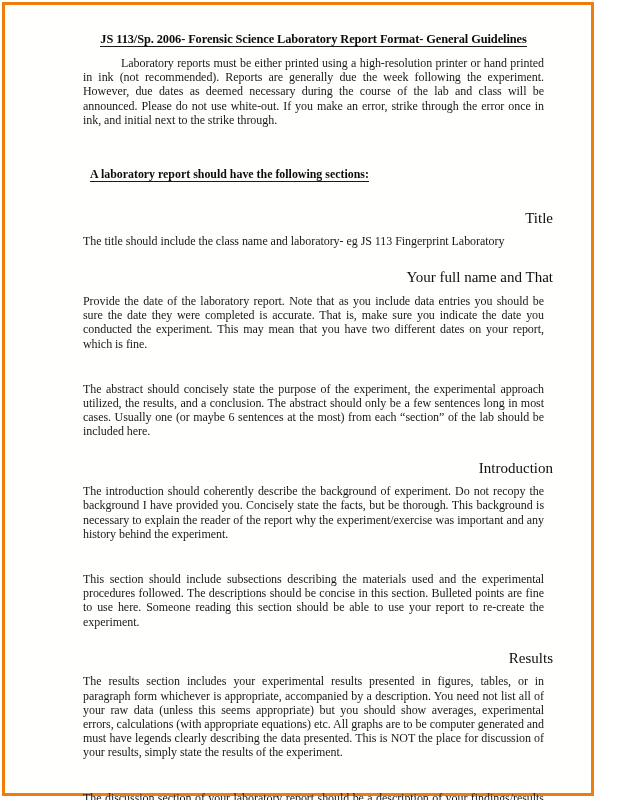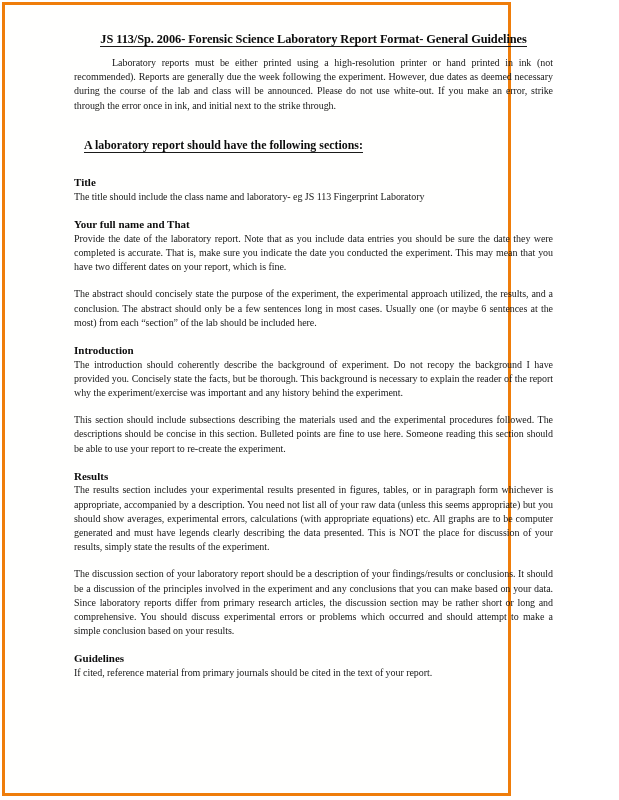--- a/index.html
+++ b/index.html
@@ -17,7 +17,7 @@
     position: absolute;
     left: 2px;
     top: 2px;
-    width: 509px;
+    width: 592px;
     height: 794px;
     border: 3px solid #ef7d0a;
     background: #fffffe;

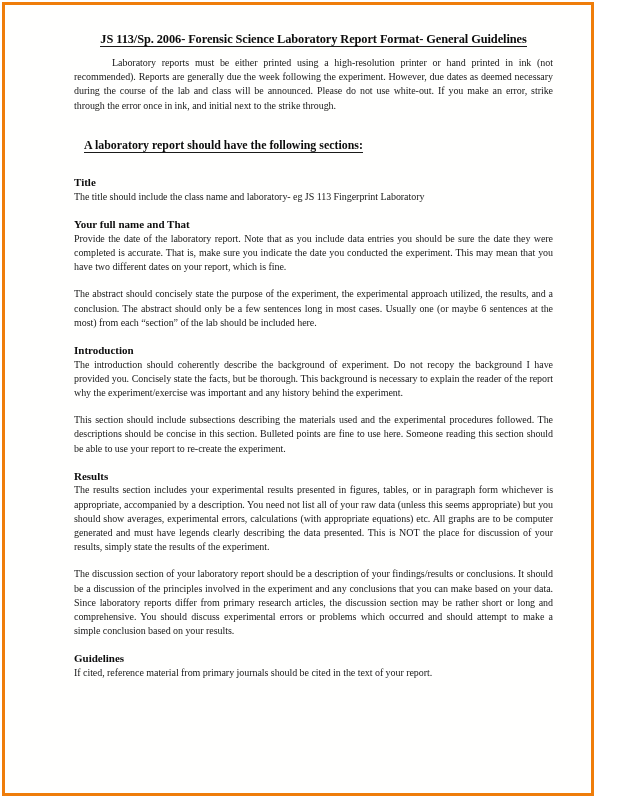--- a/index.html
+++ b/index.html
@@ -43,8 +43,8 @@
     padding-bottom: 0px;
   }
   p.body-text {
-    margin: 0;
-    font-size: 10px;
+    margin: 9px;
+    font-size: 12px;
     line-height: 14.2px;
     text-align: justify;
     color: #181818;

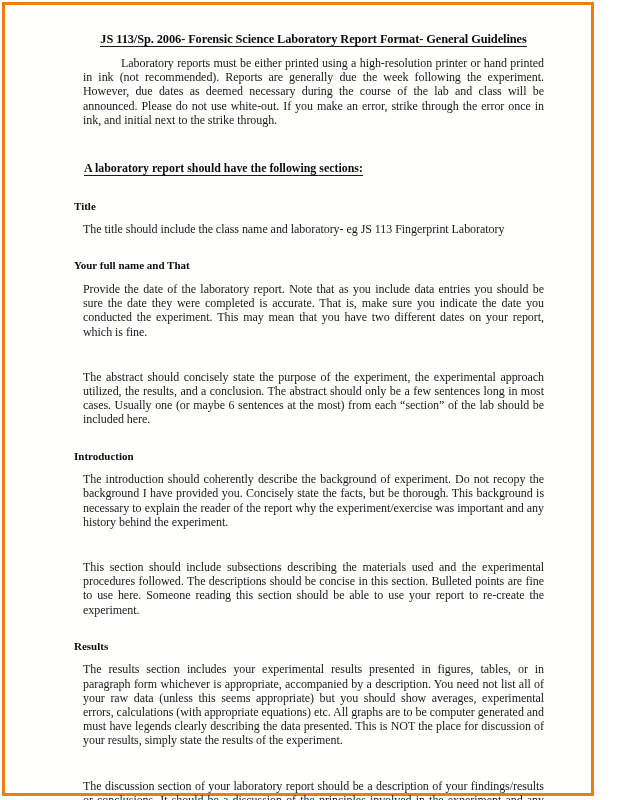--- a/index.html
+++ b/index.html
@@ -56,7 +56,7 @@
   .gap-md { height: 13px; }
   .gap-lg { height: 15px; }
   h2.rule-heading {
-    margin: 10px;
+    margin: 16px;
     font-size: 11.9px;
     line-height: 14.5px;
     font-weight: bold;

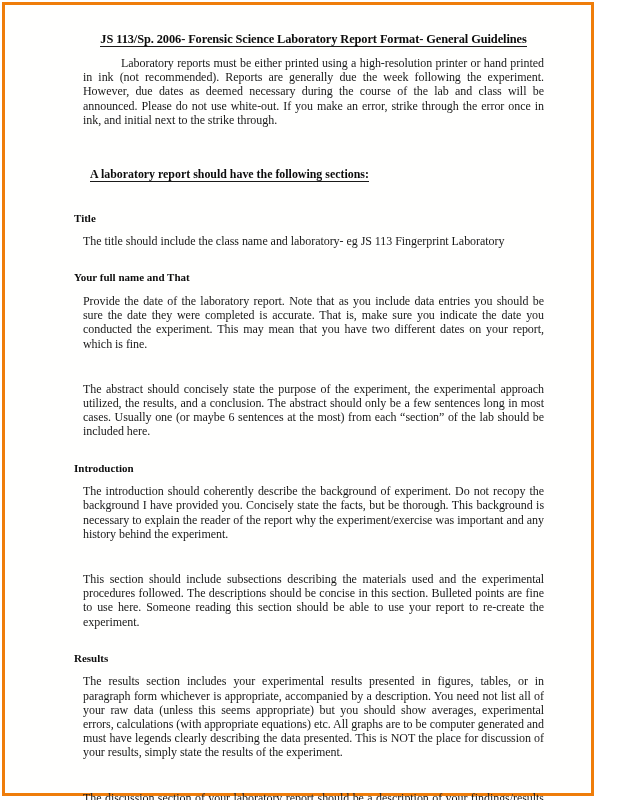--- a/index.html
+++ b/index.html
@@ -67,10 +67,11 @@
   }
   h3.sec-heading {
     margin: 0;
-    font-size: 11px;
+    font-size: 15px;
     line-height: 14.6px;
-    font-weight: bold;
+    font-weight: normal;
     color: #0d0d0d;
+    text-align: right;
   }
 </style>
 </head>

